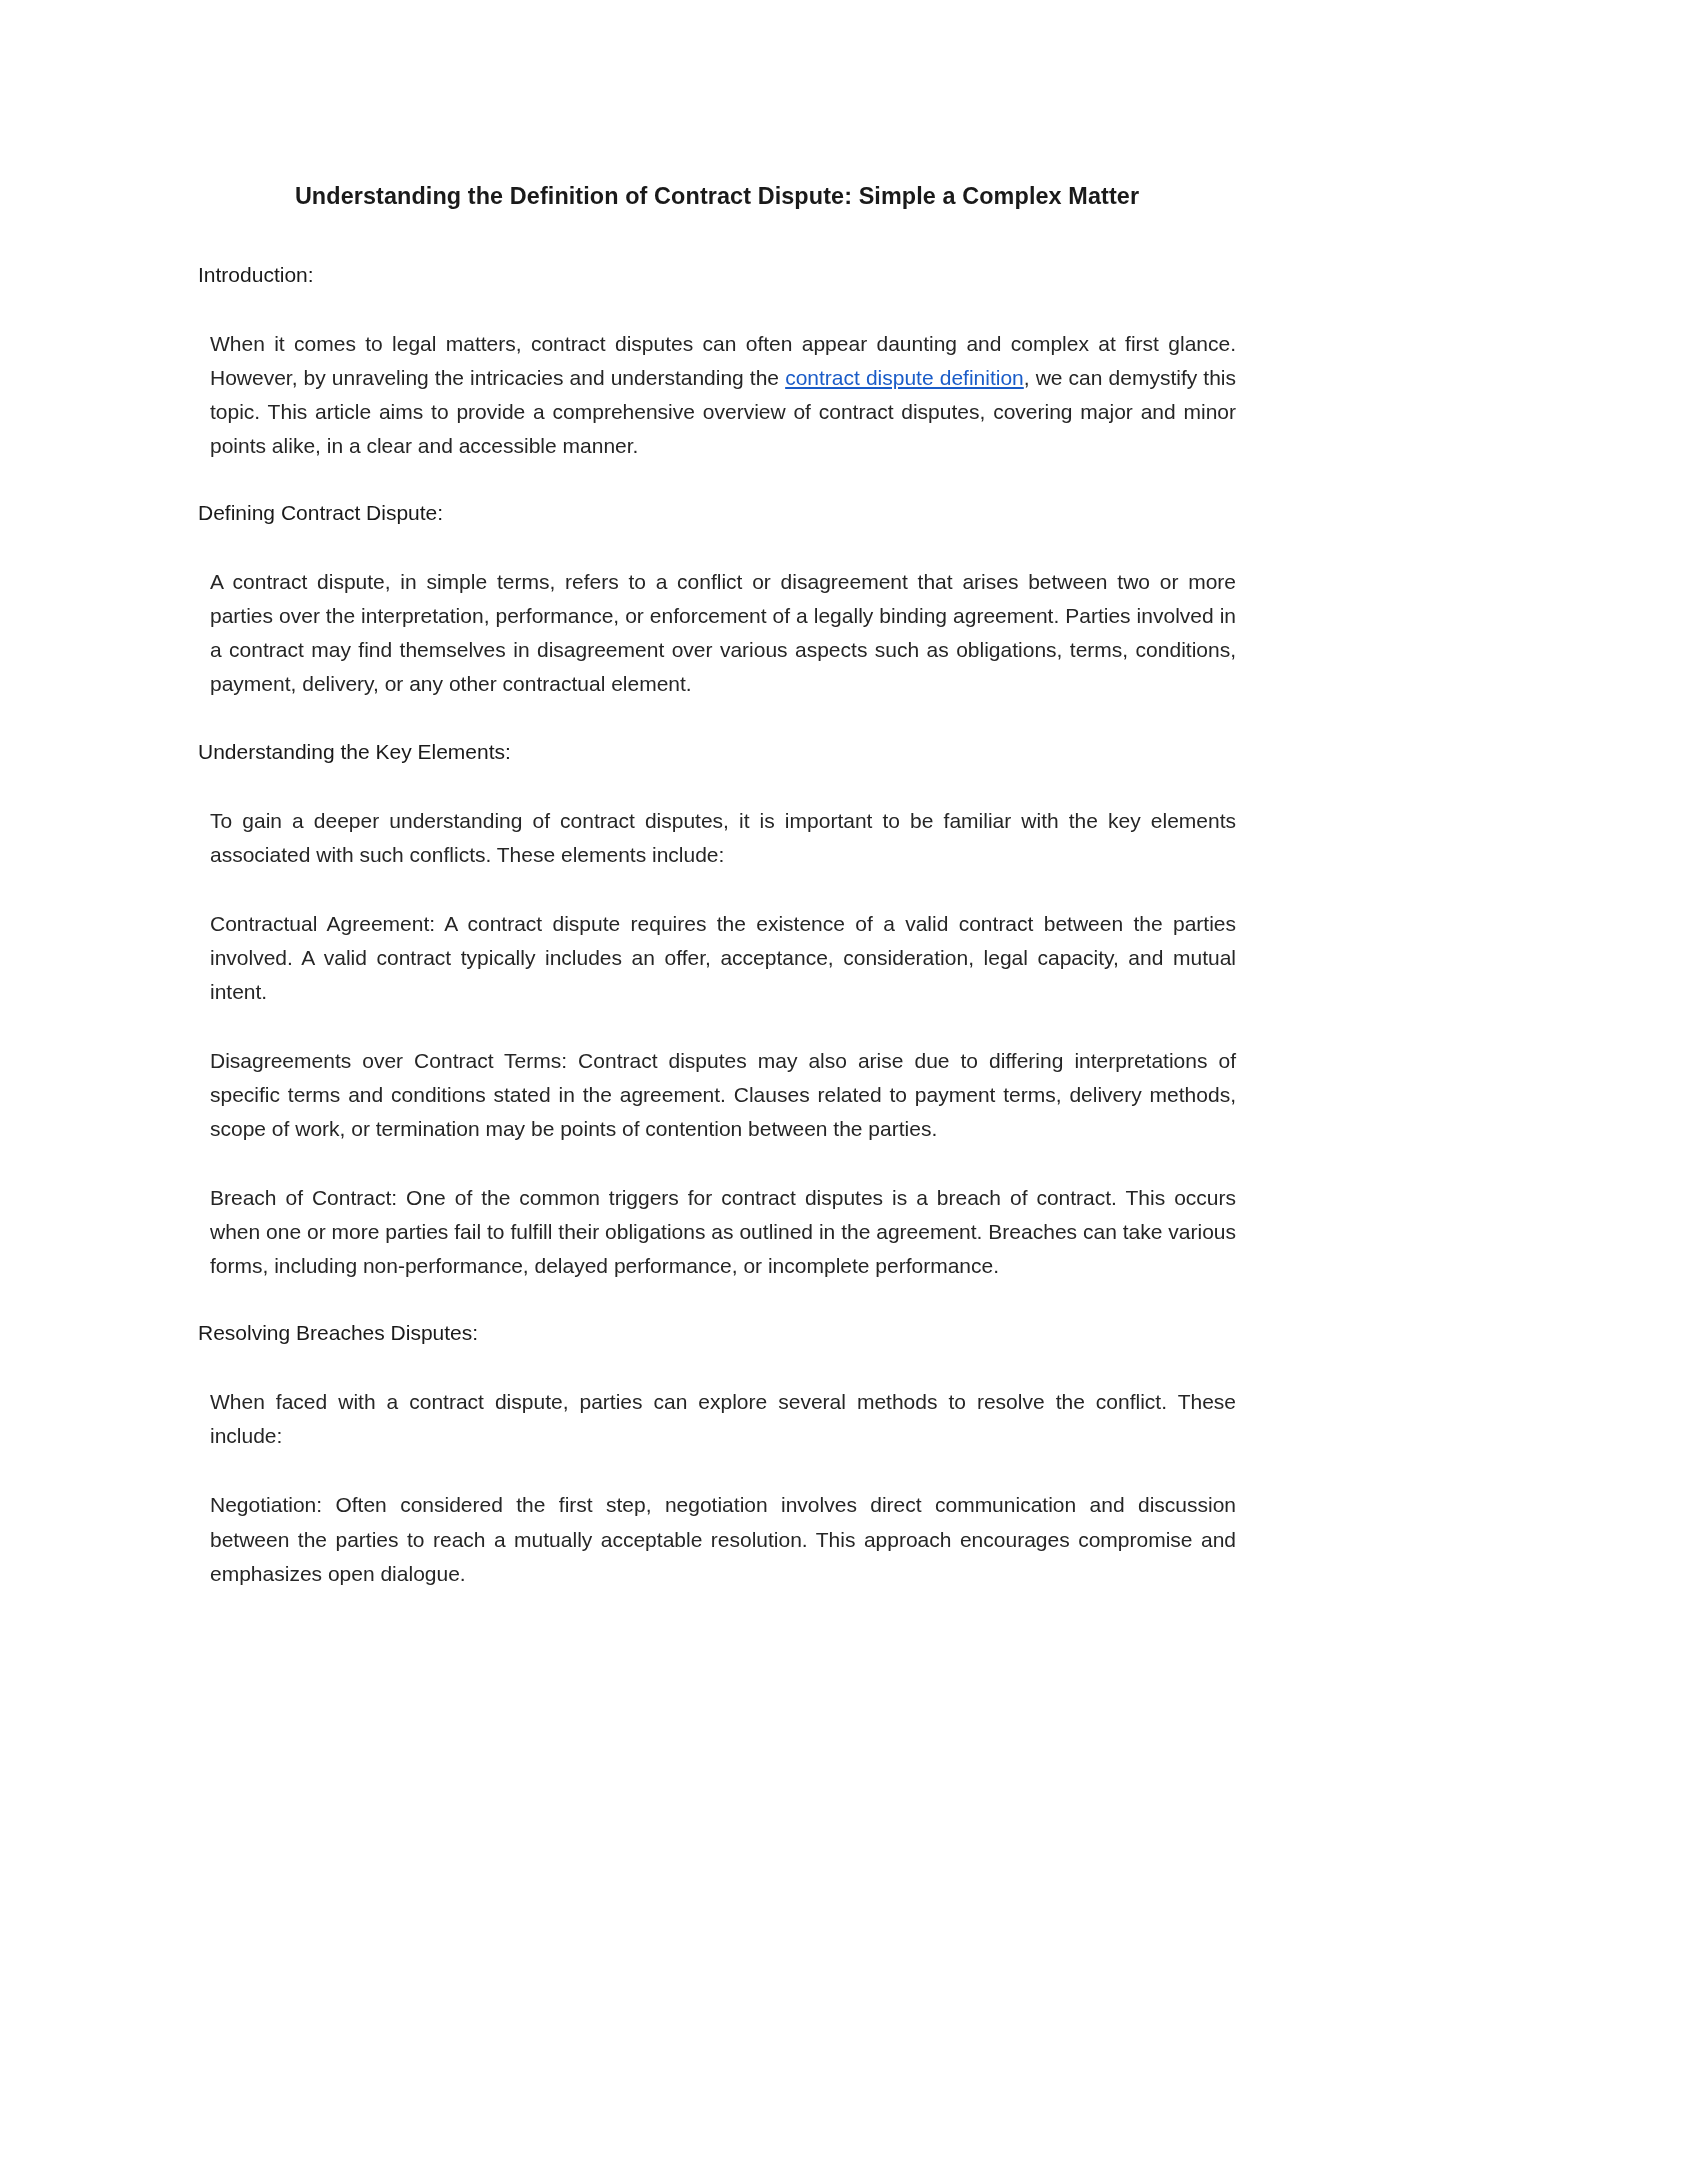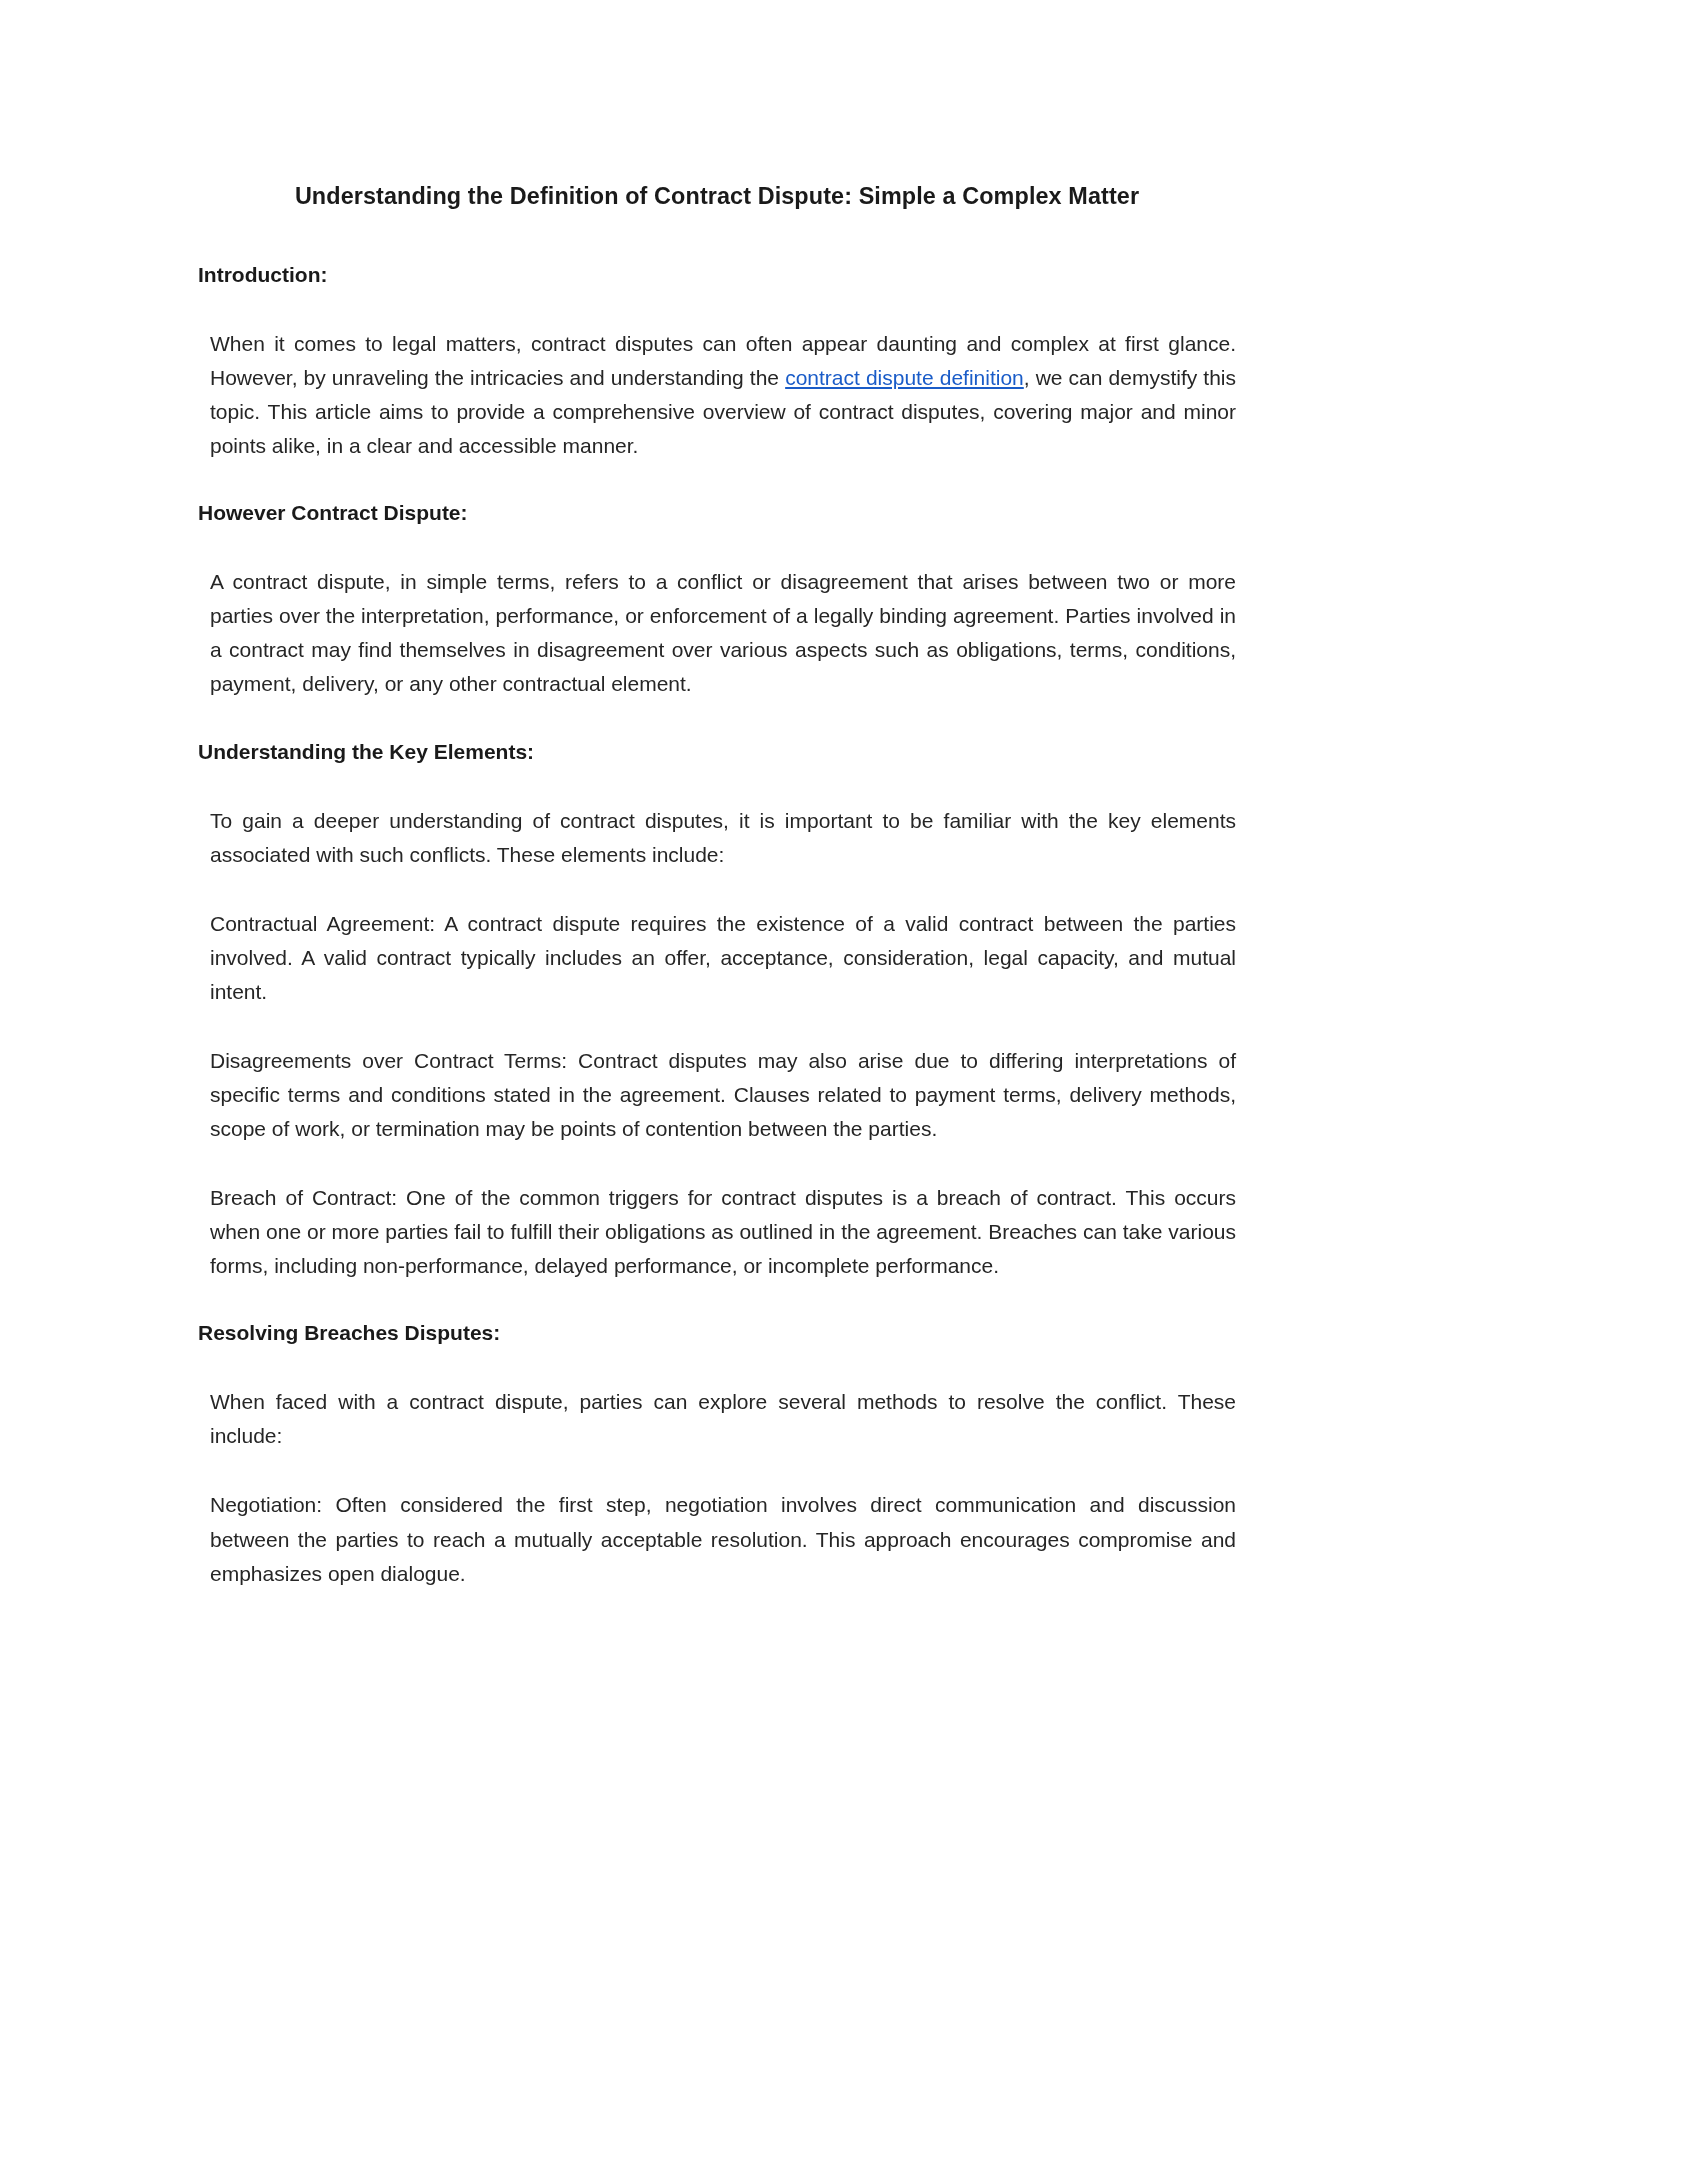--- a/index.html
+++ b/index.html
@@ -36,7 +36,7 @@
 
   .section-heading {
     font-size: 21px;
-    font-weight: bold;
+    font-weight: normal;
     line-height: 1.4;
     text-align: left;
     color: #1a1a1a;

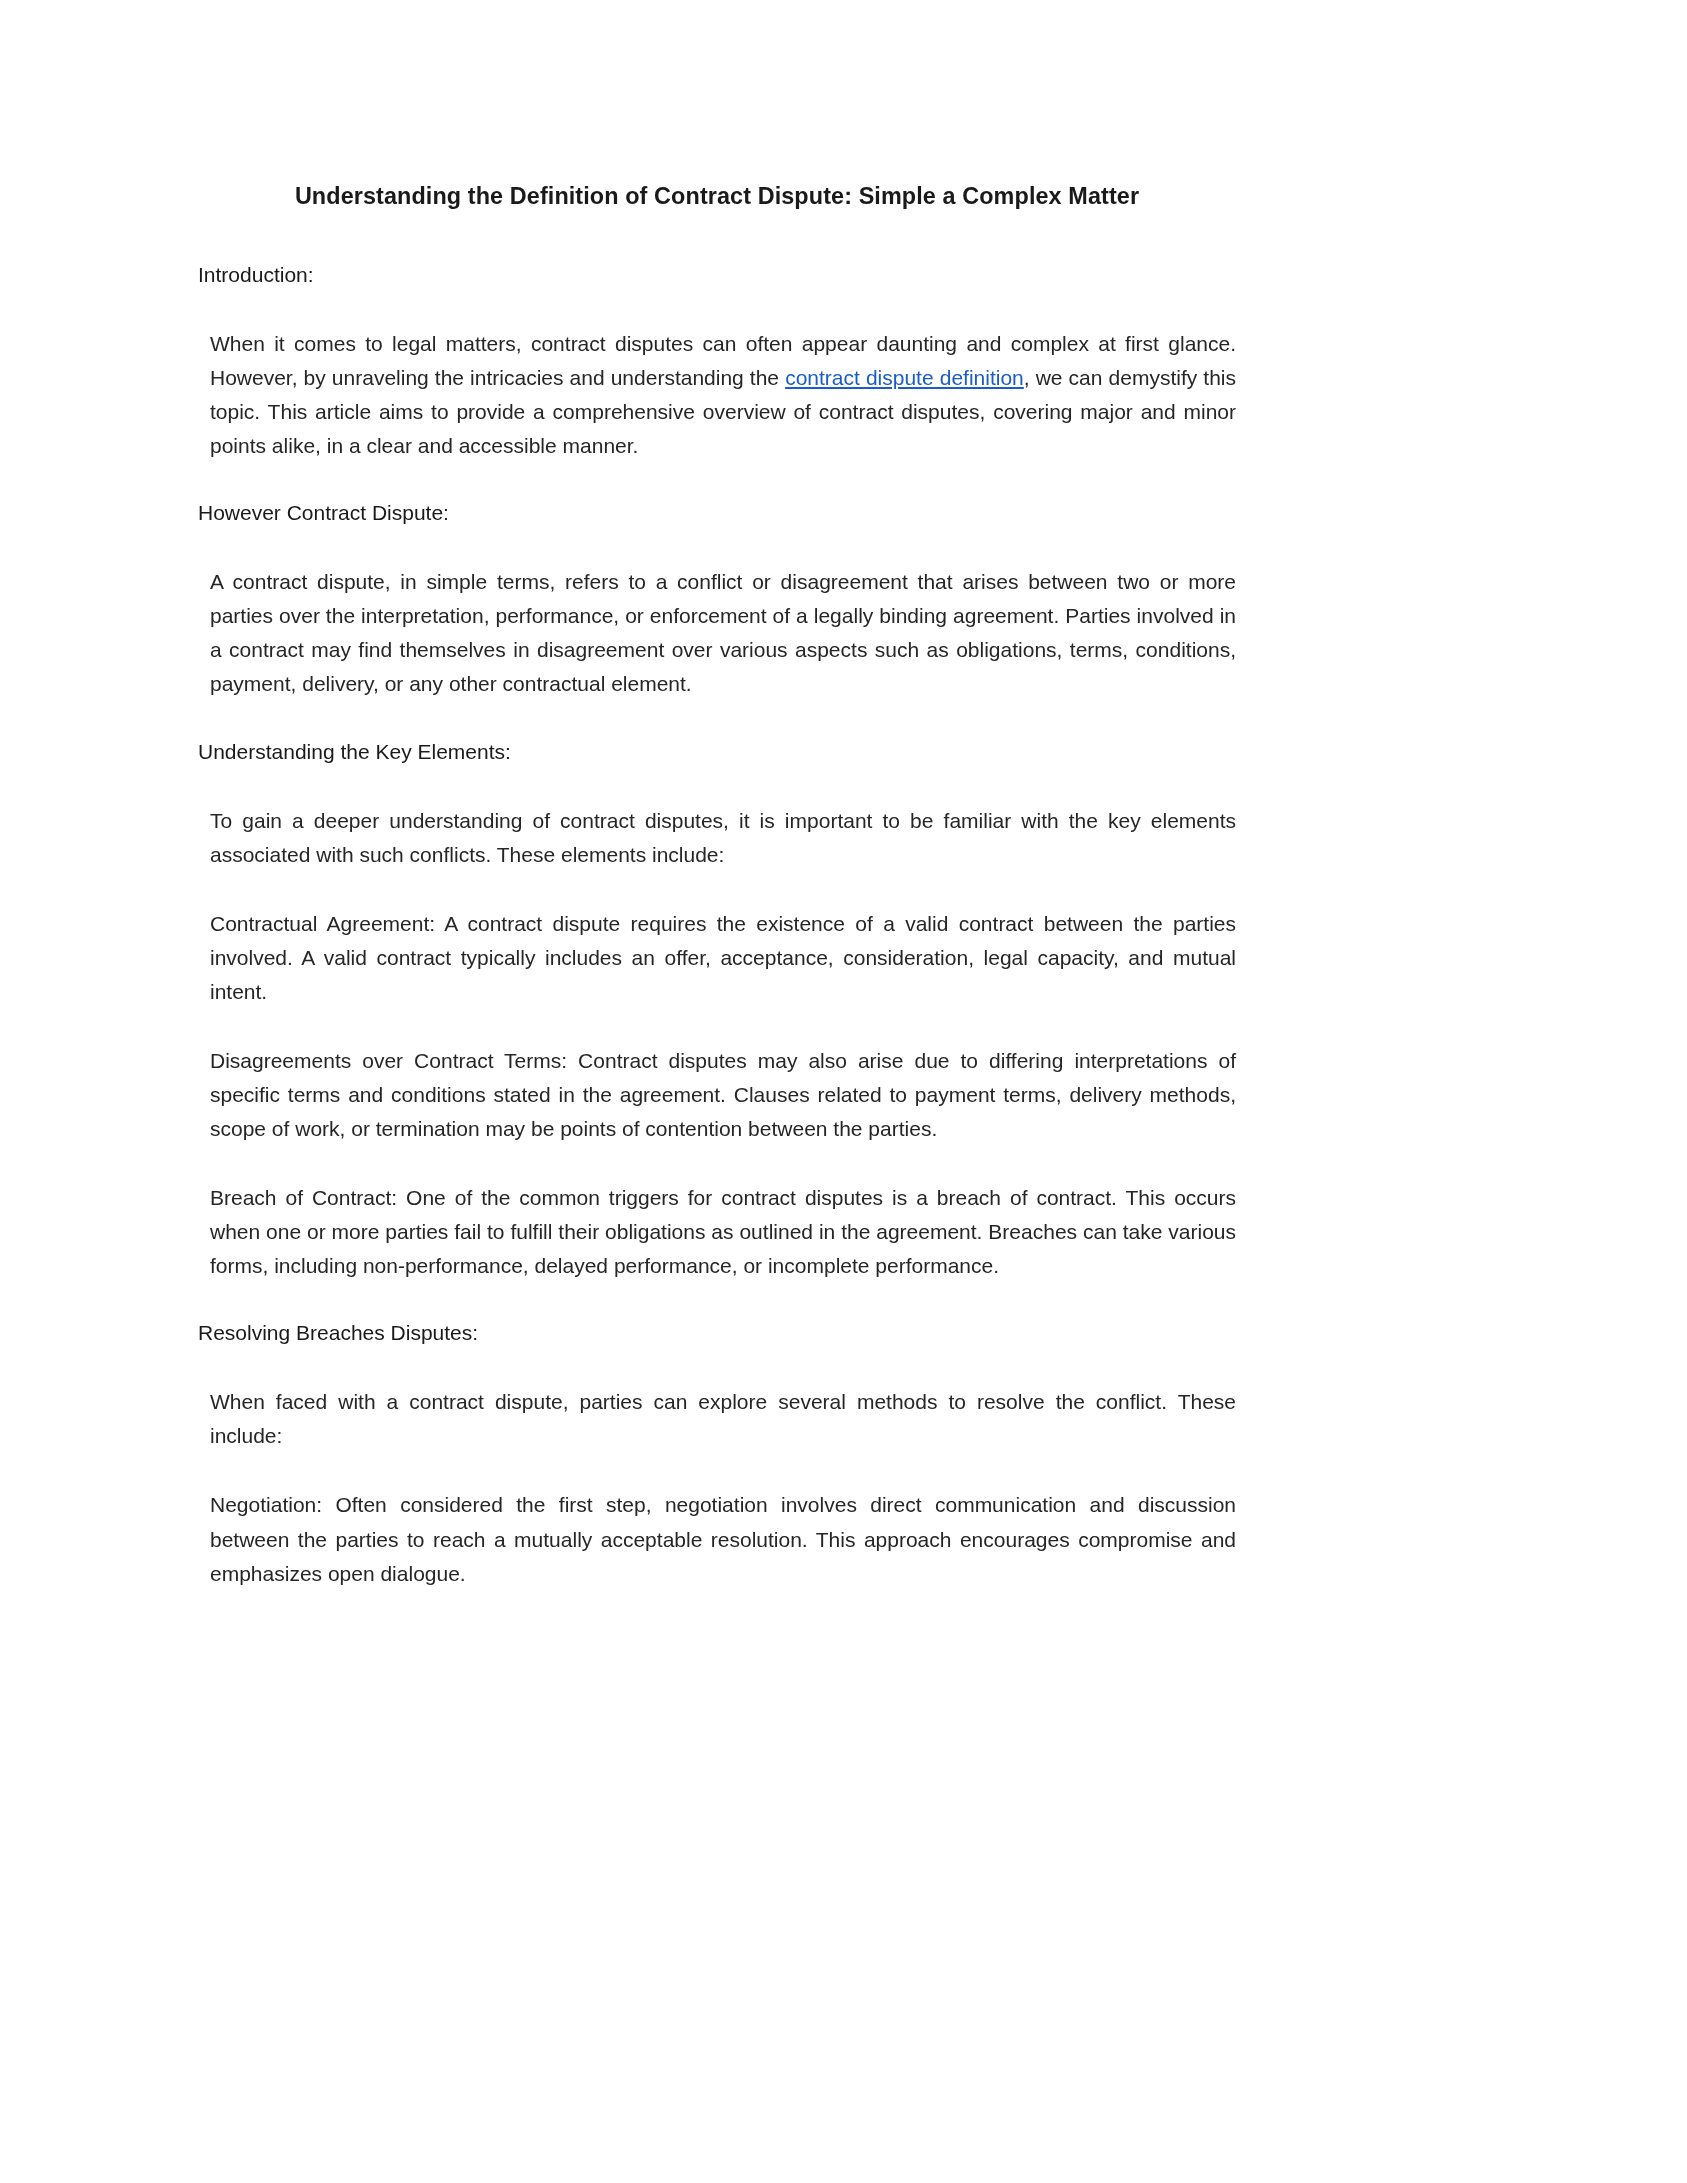--- a/index.html
+++ b/index.html
@@ -76,7 +76,7 @@
 
   <p class="body-par"><span>When it comes to legal matters, contract disputes can often appear daunting and complex at first glance. However, by unraveling the intricacies and understanding the </span><a class="inline-link">contract dispute definition</a><span>, we can demystify this topic. This article aims to provide a comprehensive overview of contract disputes, covering major and minor points alike, in a clear and accessible manner.</span></p>
 
-  <h2 class="section-heading">However Contract Dispute:</h2>
+  <h2 class="section-heading">Defining Contract Dispute:</h2>
 
   <p class="body-par">A contract dispute, in simple terms, refers to a conflict or disagreement that arises between two or more parties over the interpretation, performance, or enforcement of a legally binding agreement. Parties involved in a contract may find themselves in disagreement over various aspects such as obligations, terms, conditions, payment, delivery, or any other contractual element.</p>
 

